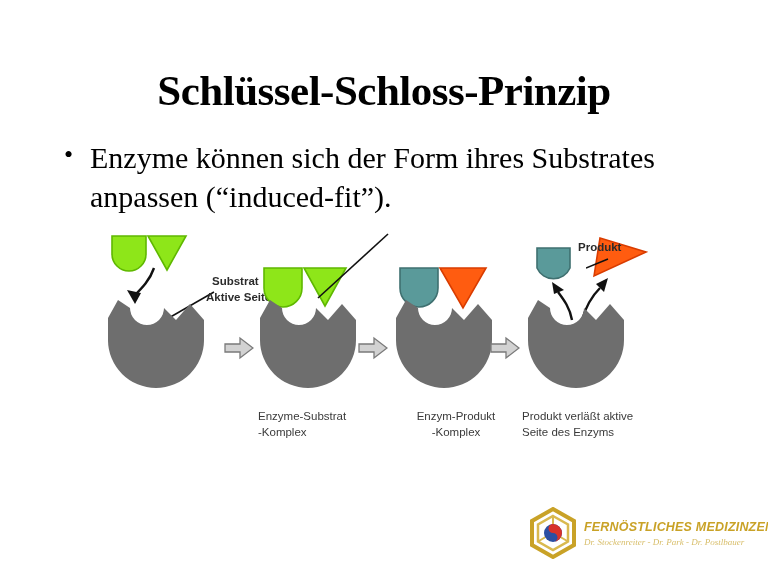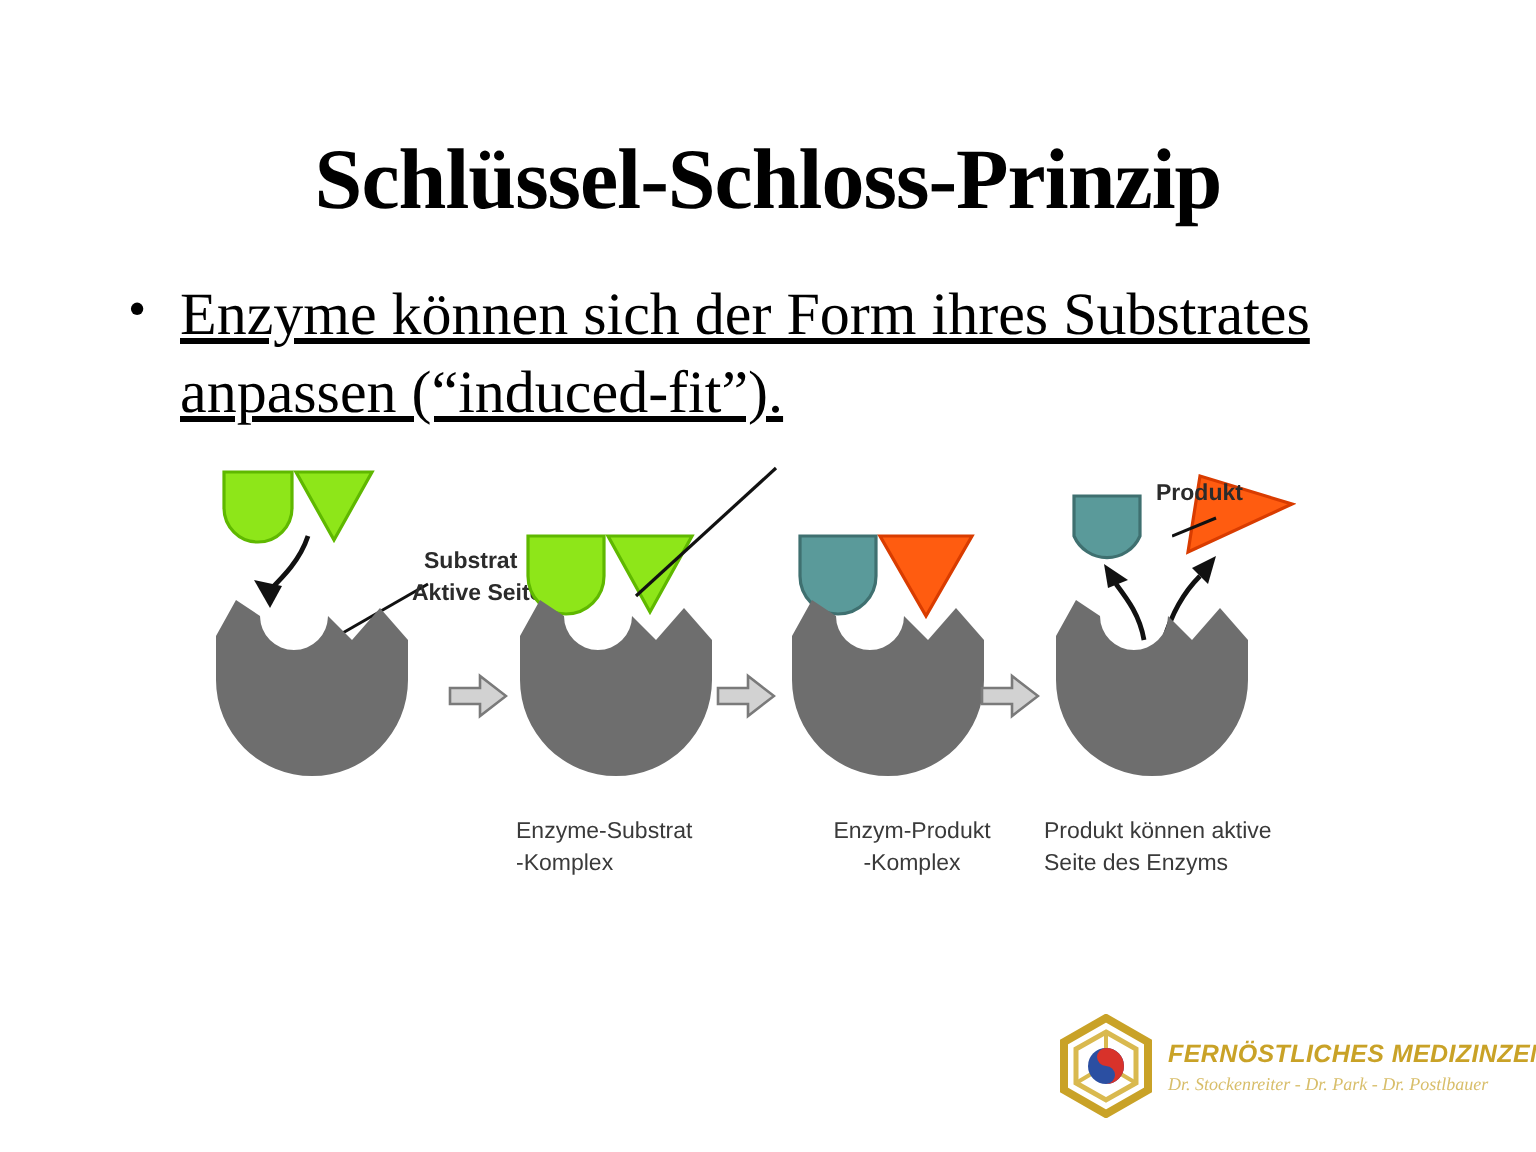--- a/index.html
+++ b/index.html
@@ -40,7 +40,7 @@
     font-size:26px;line-height:1.30;
     text-align:left;
   }
-  .bullet-text{flex:1 1 auto;text-decoration:underline;}
+  .bullet-text{flex:1 1 auto;}
 
   
   .diagram{

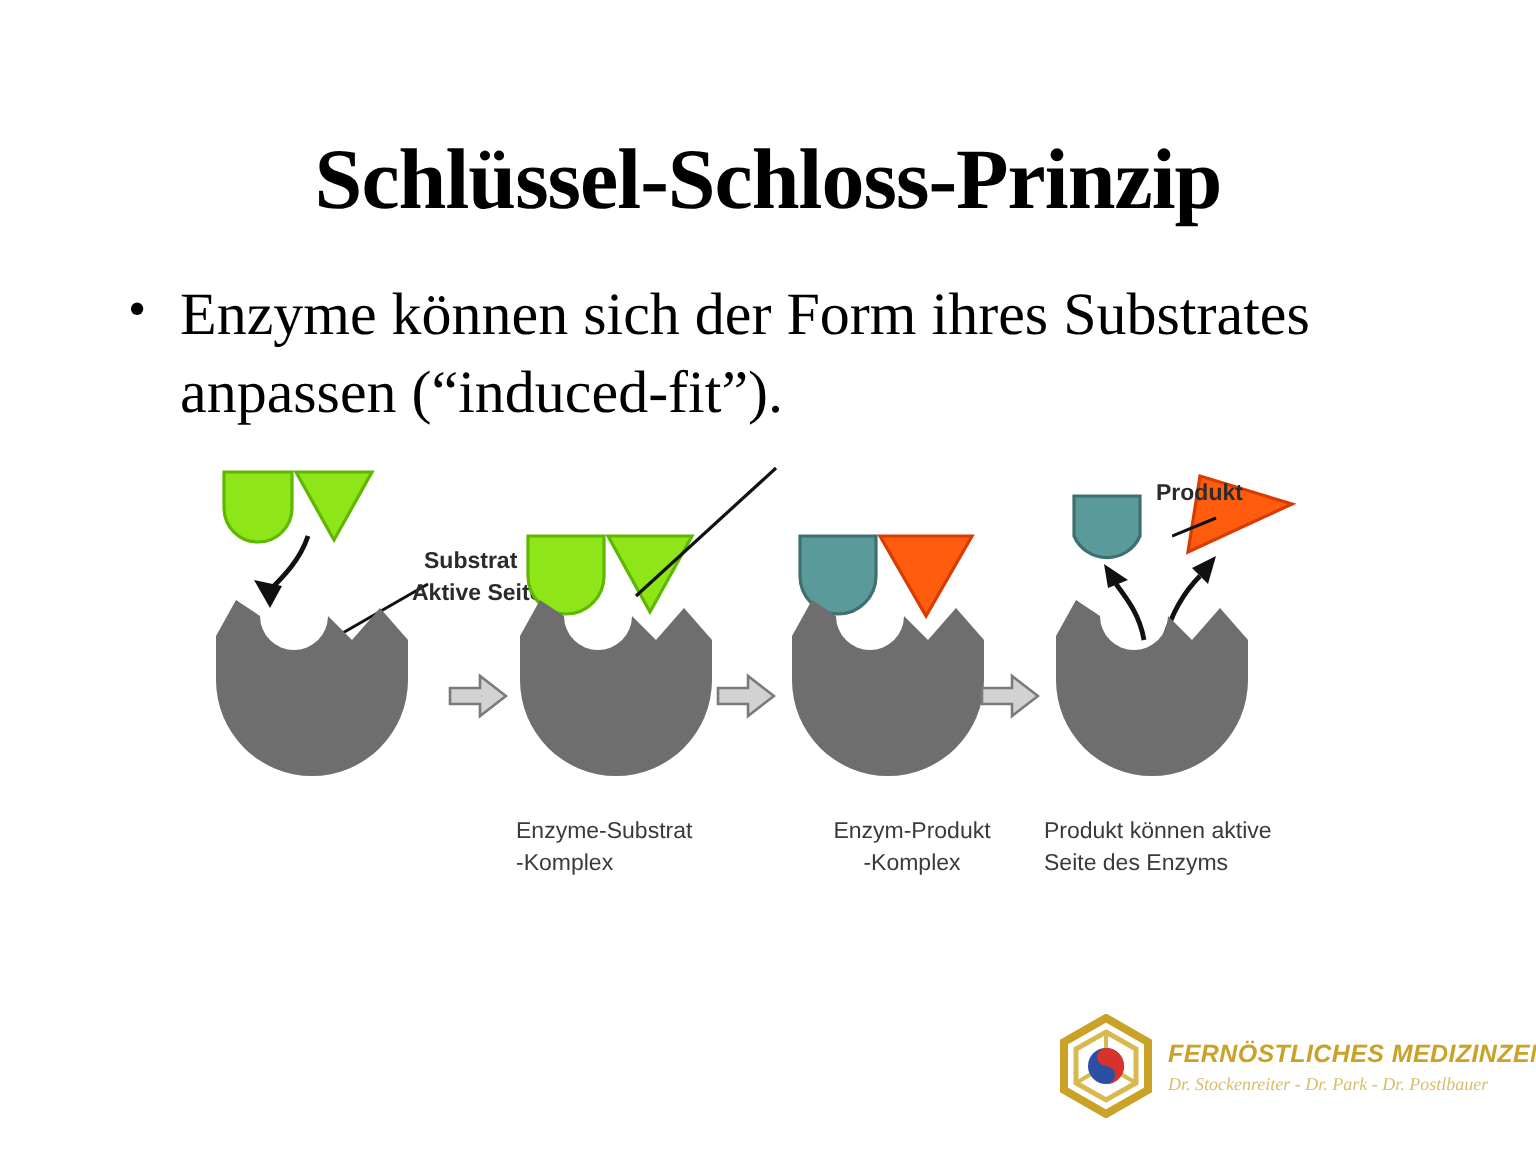--- a/index.html
+++ b/index.html
@@ -282,7 +282,7 @@
           </svg>
         </div>
       </div>
-      <div class="caption c4">Produkt können aktive
+      <div class="caption c4">Produkt verläßt aktive
 Seite des Enzyms</div>
     </div>
 

